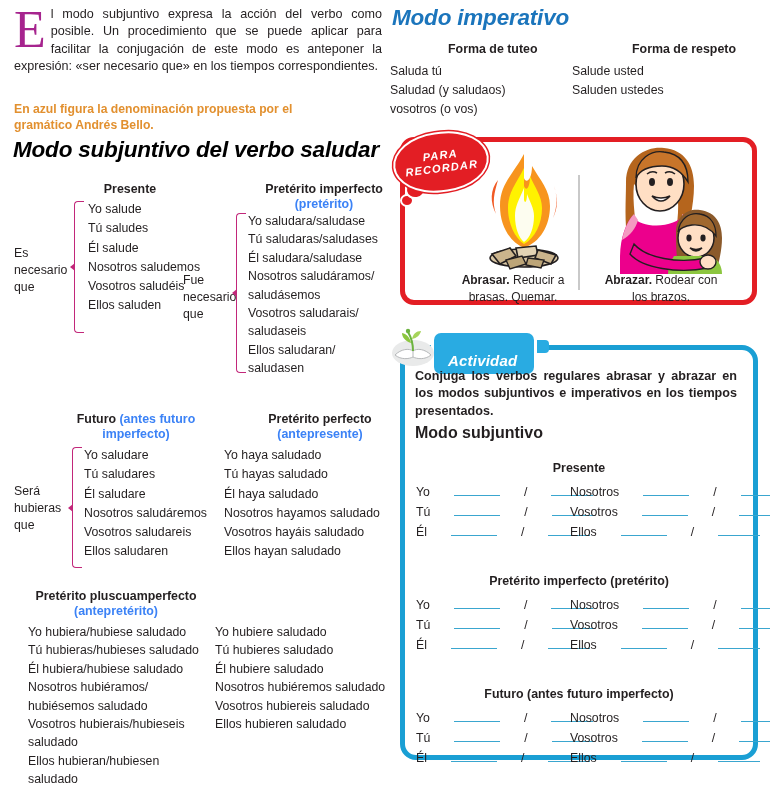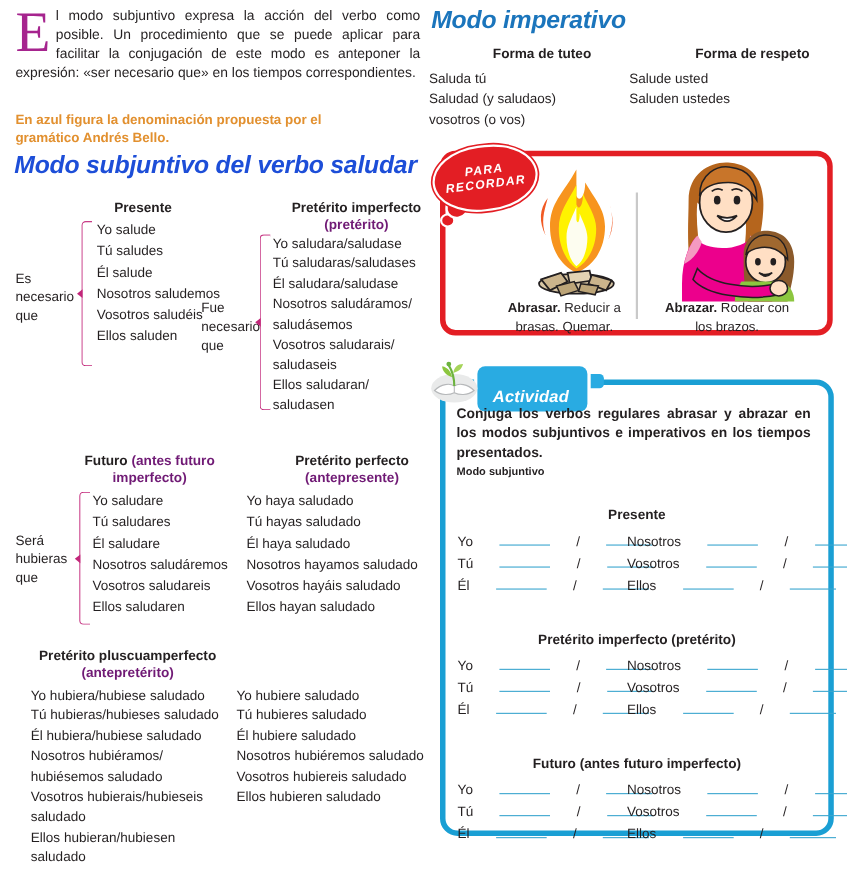--- a/index.html
+++ b/index.html
@@ -28,7 +28,7 @@
   }
   .h-blue-big{
     position:absolute;left:13px;top:137px;
-    font-size:22.5px;font-weight:bold;font-style:italic;color:#1d4ed8;
+    font-size:22.5px;font-weight:bold;font-style:italic;color:#000000;
     letter-spacing:-0.2px;white-space:nowrap;
   }
   .h-blue-big2{

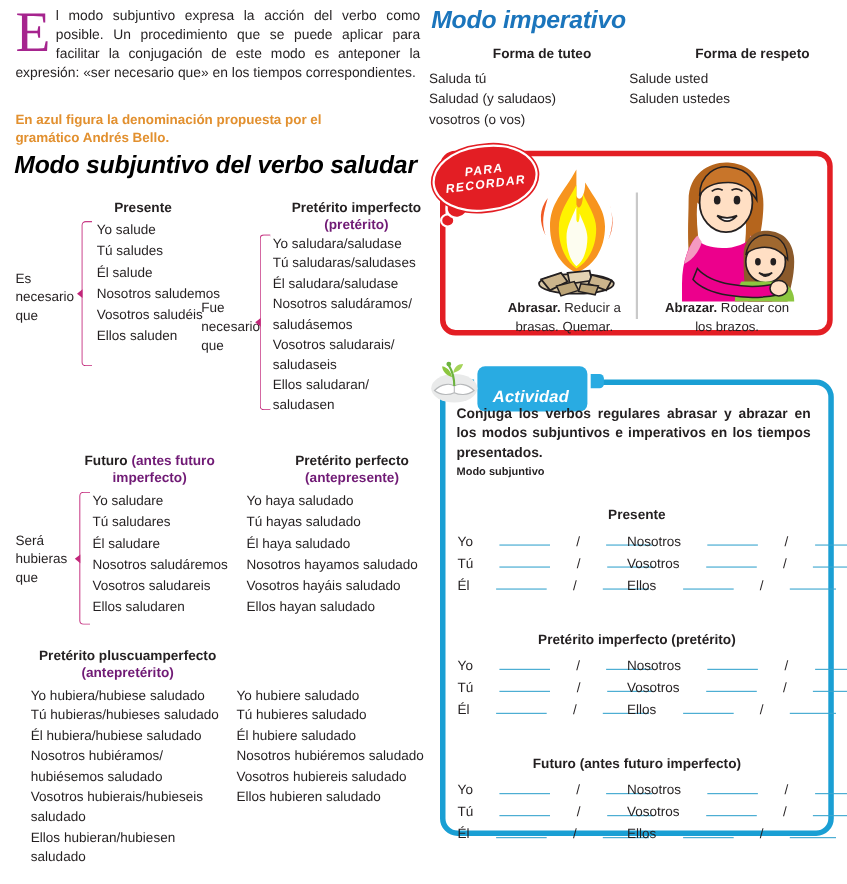--- a/index.html
+++ b/index.html
@@ -42,7 +42,7 @@
     position:absolute;font-size:12.4px;font-weight:bold;color:#231f20;
     text-align:center;line-height:15px;
   }
-  .alt{color:#701a75;}
+  .alt{color:#3b82f6;}
   .cond-label{
     position:absolute;font-size:12.3px;line-height:17px;color:#231f20;
   }

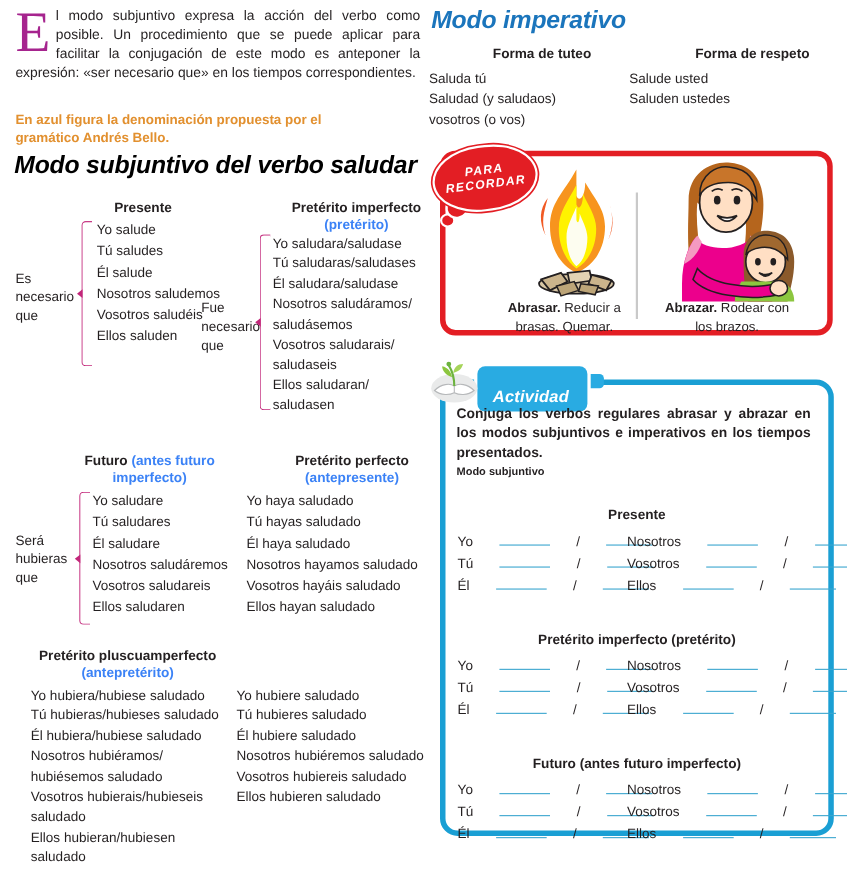--- a/index.html
+++ b/index.html
@@ -134,7 +134,7 @@
   }
   .act-sub{
     position:absolute;left:415px;top:424px;
-    font-size:10px;font-weight:bold;color:#231f20;
+    font-size:16px;font-weight:bold;color:#231f20;
   }
   .act-tense{
     position:absolute;width:344px;text-align:center;

